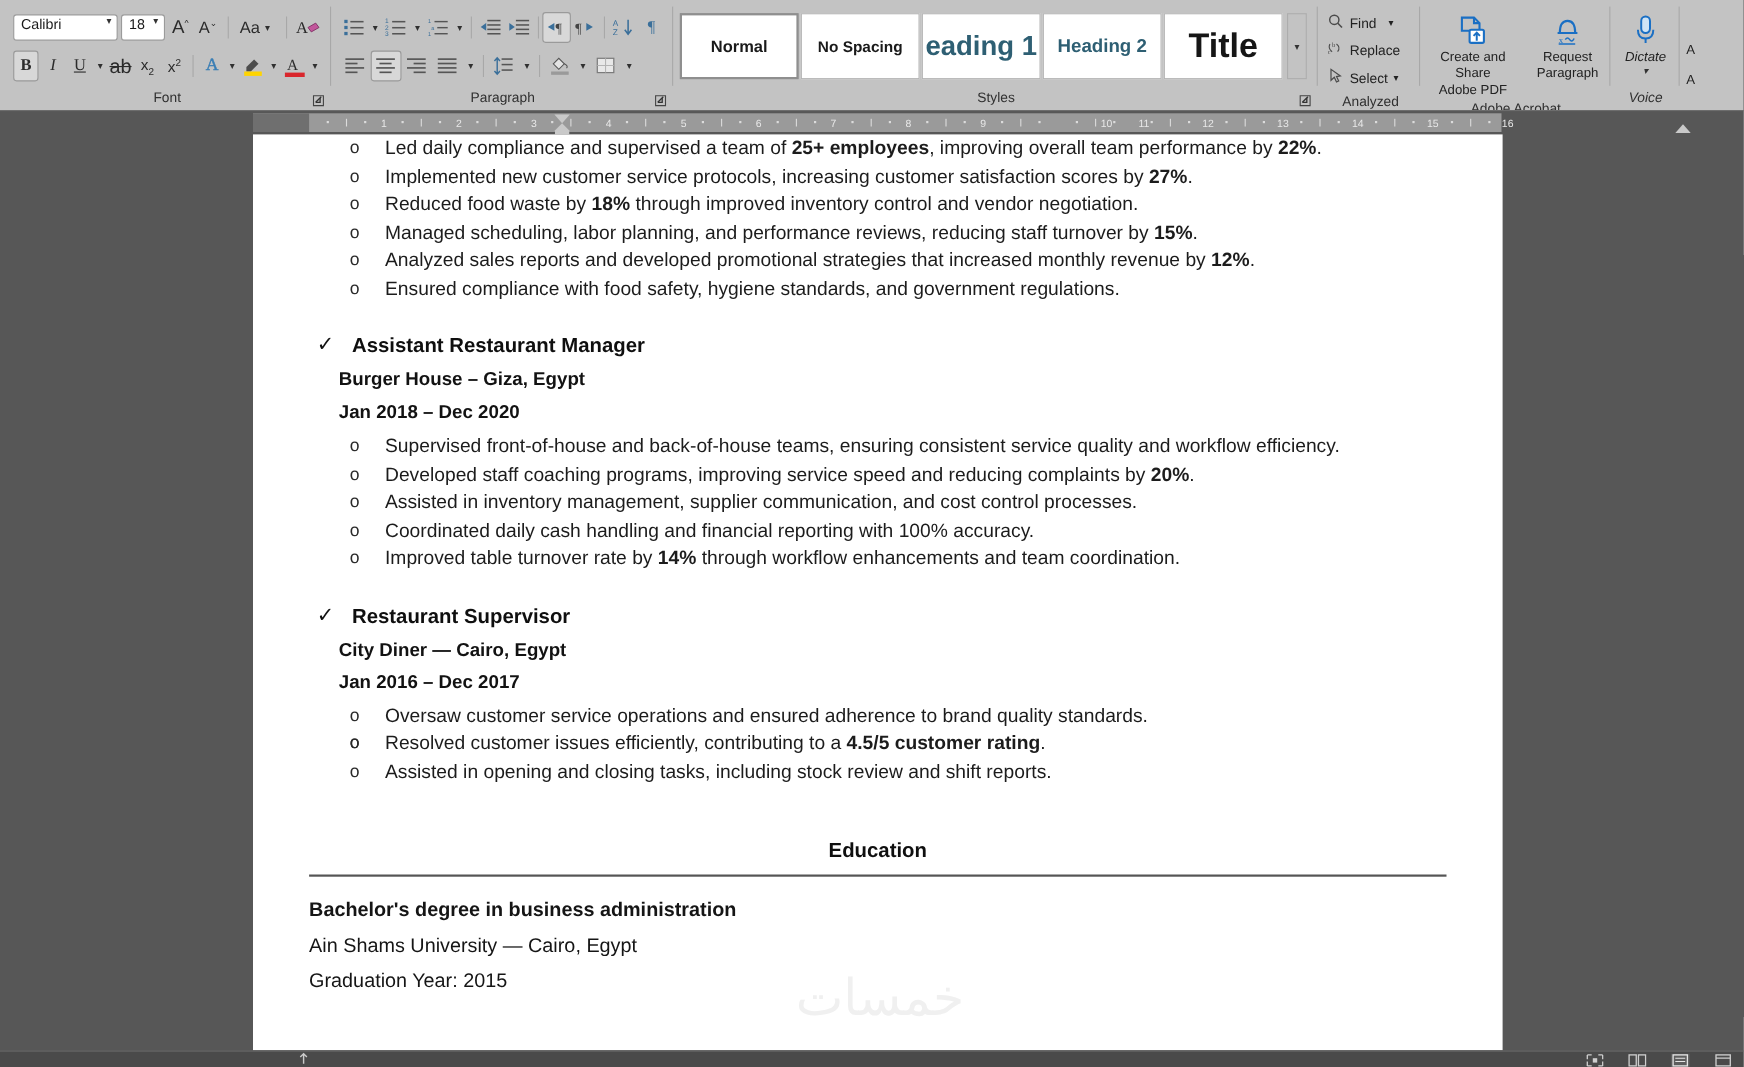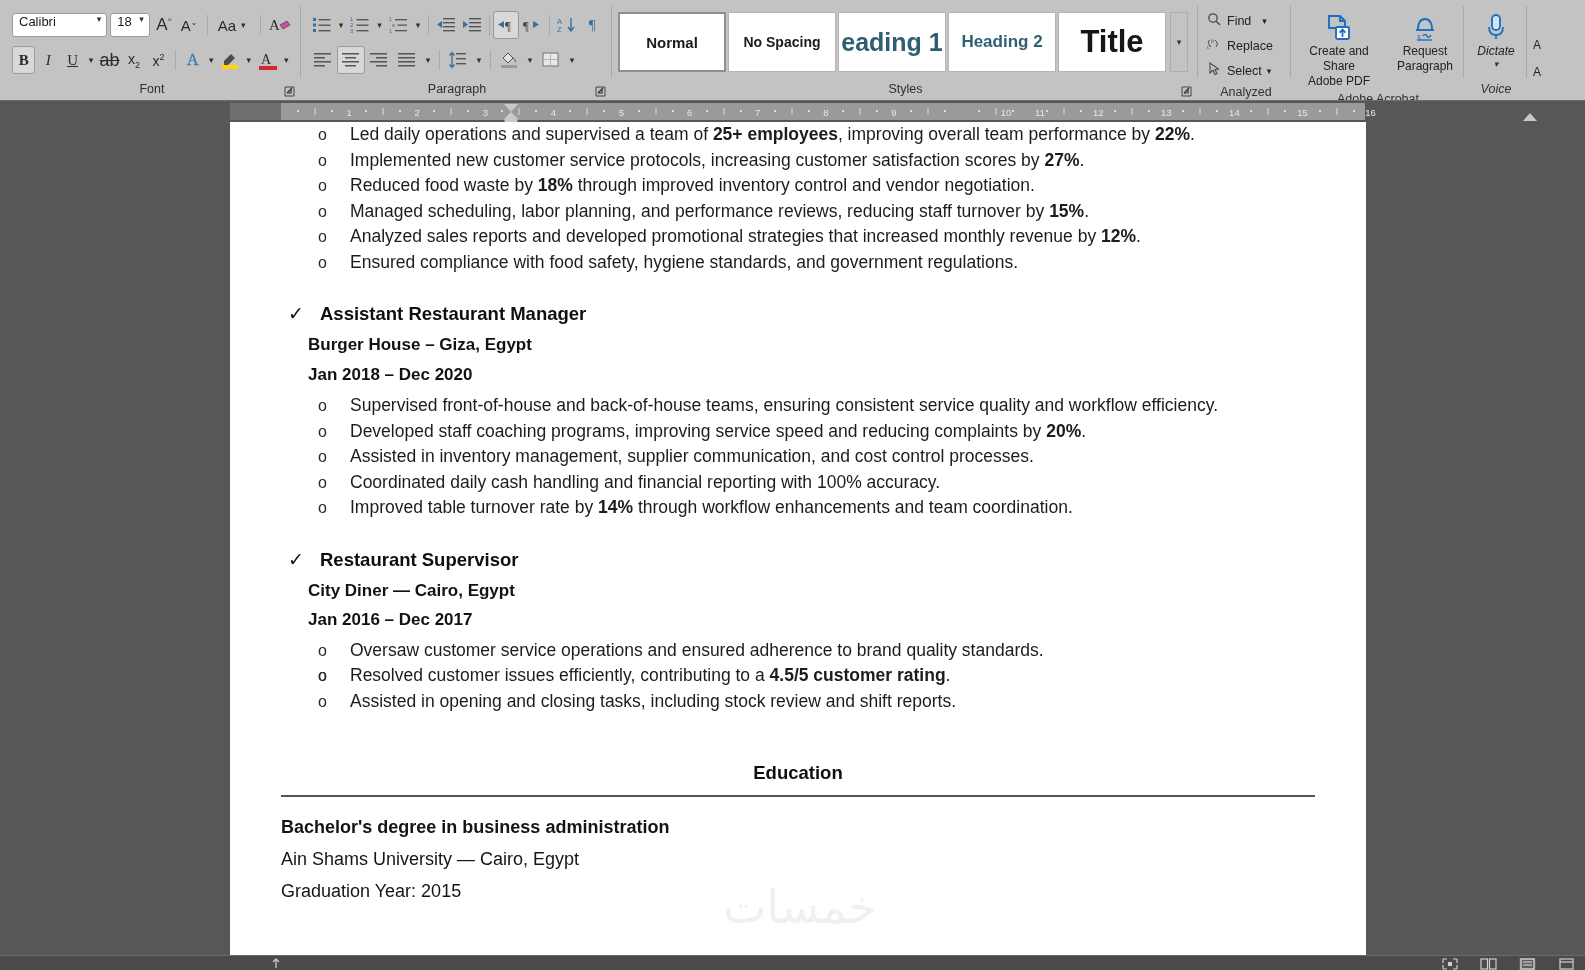--- a/index.html
+++ b/index.html
@@ -719,7 +719,7 @@
         <div style="padding-top:0px;" id="list-manager">
             <div class="bul-item">
               <span class="mk">o</span>
-              <span class="tx"><span>Led daily operations and supervised a team of </span><b>25+ employees</b><span>, improving overall team performance by </span><b>22%</b><span>.</span></span>
+              <span class="tx"><span>Led daily compliance and supervised a team of </span><b>25+ employees</b><span>, improving overall team performance by </span><b>22%</b><span>.</span></span>
             </div>
             <div class="bul-item">
               <span class="mk">o</span>

